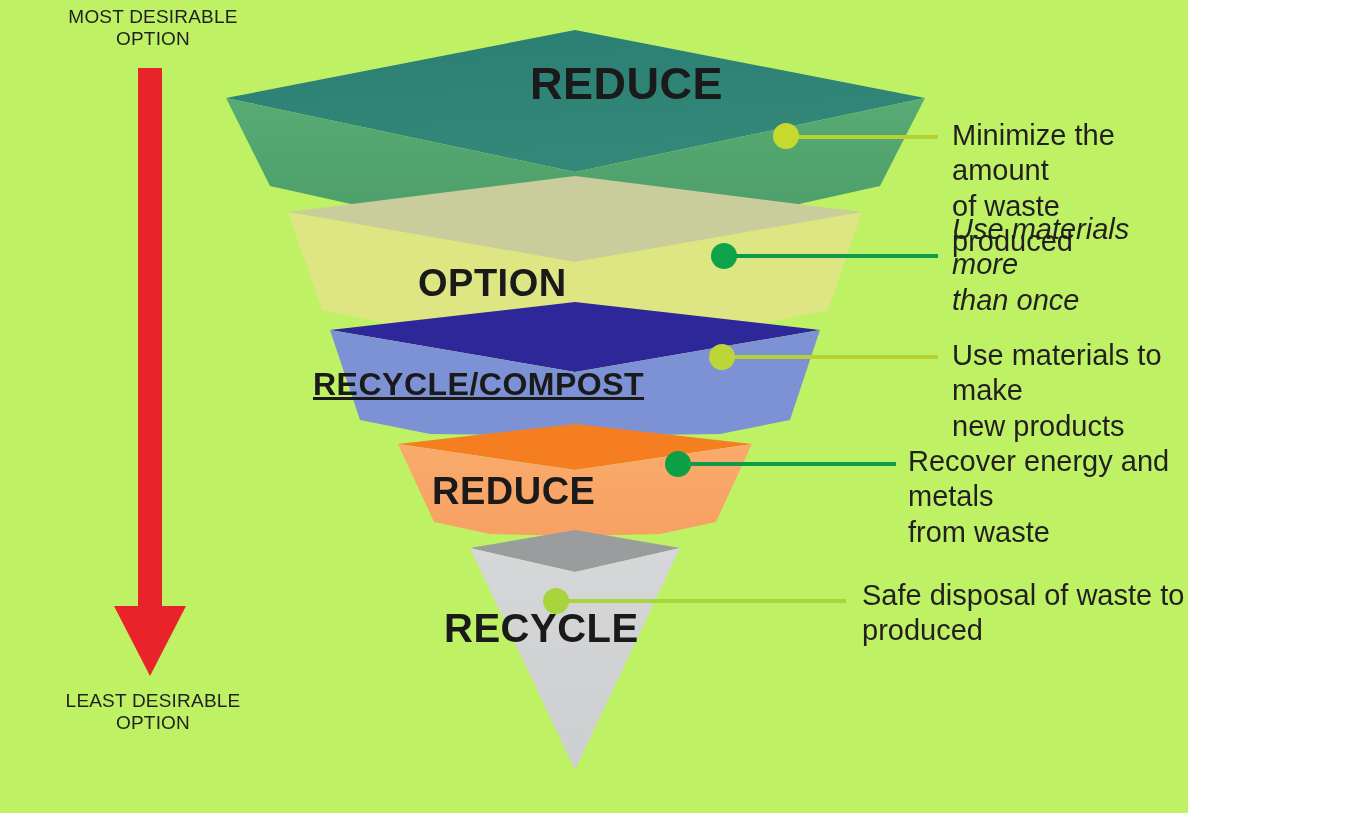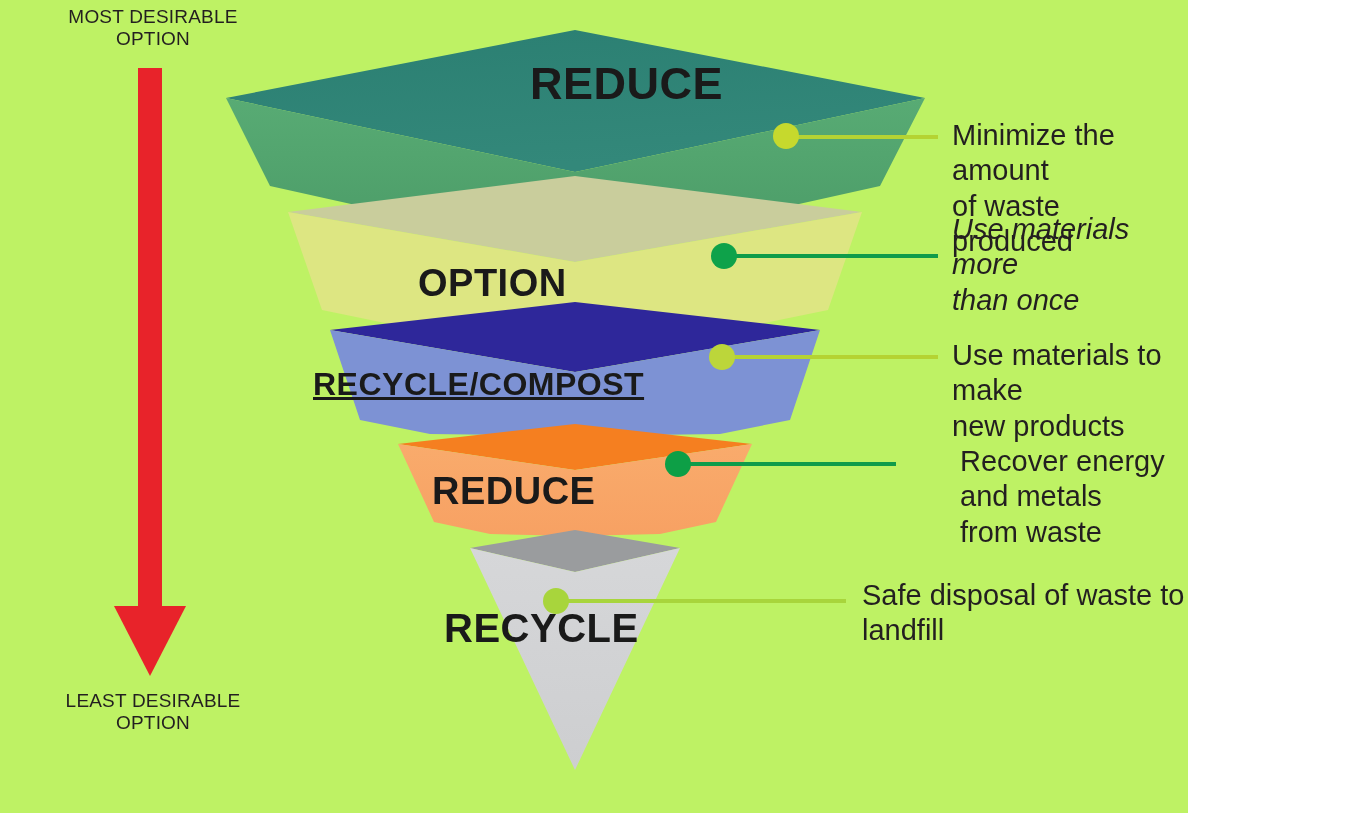--- a/index.html
+++ b/index.html
@@ -155,7 +155,7 @@
 than once</div>
   <div class="annotation" style="left:952px; top:338px;">Use materials to make
 new products</div>
-  <div class="annotation" style="left:960px; top:444px;">Recover energy and metals
+  <div class="annotation" style="left:908px; top:444px;">Recover energy and metals
 from waste</div>
   <div class="annotation" style="left:862px; top:578px;">Safe disposal of waste to landfill</div>
 

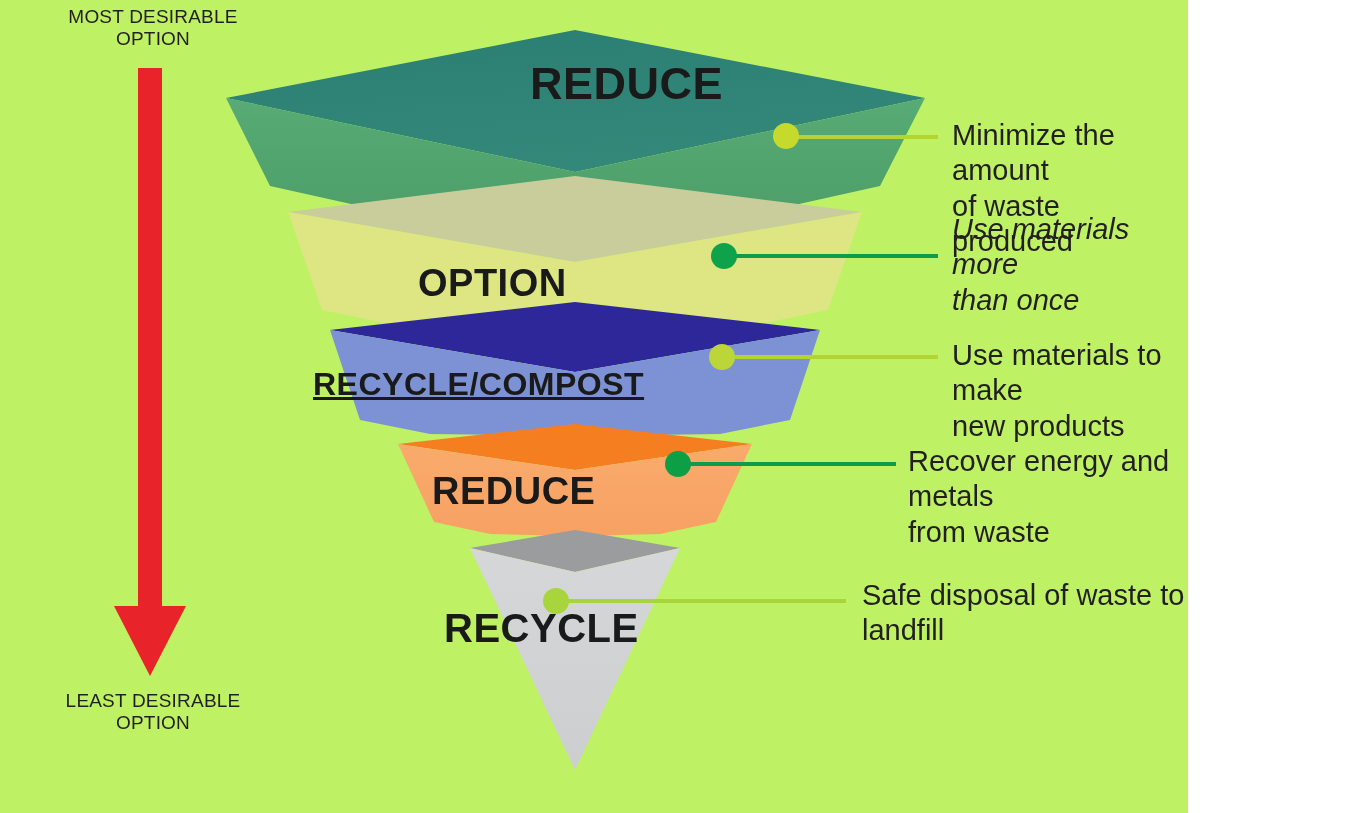--- a/index.html
+++ b/index.html
@@ -157,7 +157,7 @@
 new products</div>
   <div class="annotation" style="left:908px; top:444px;">Recover energy and metals
 from waste</div>
-  <div class="annotation" style="left:862px; top:578px;">Safe disposal of waste to landfill</div>
+  <div class="annotation" style="left:862px; top:578px;">Safe disposal of waste to produced</div>
 
 </div>
 

